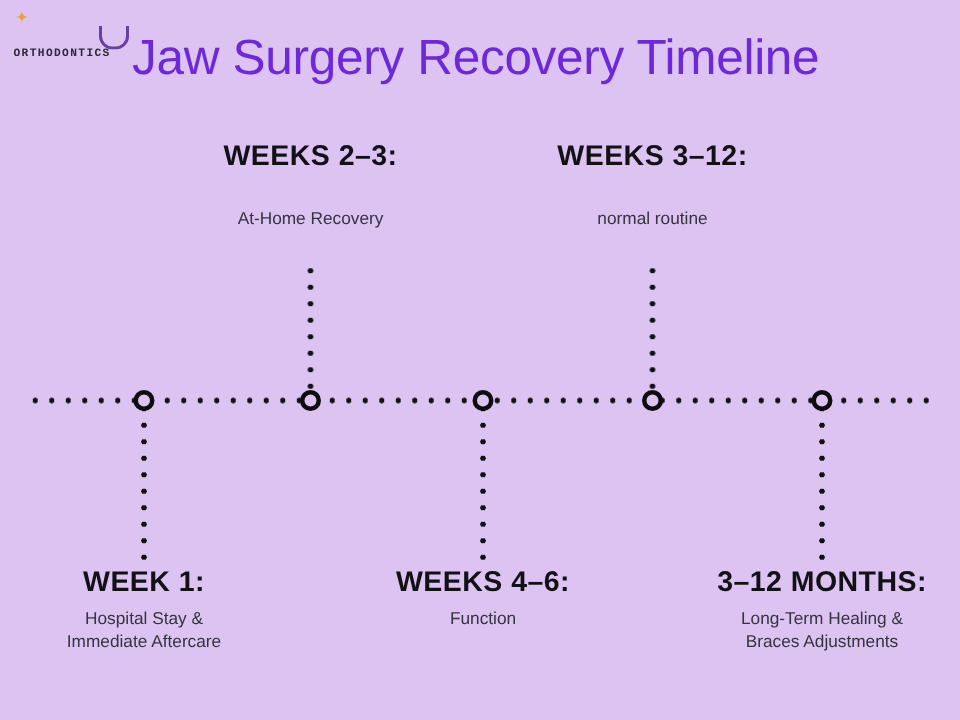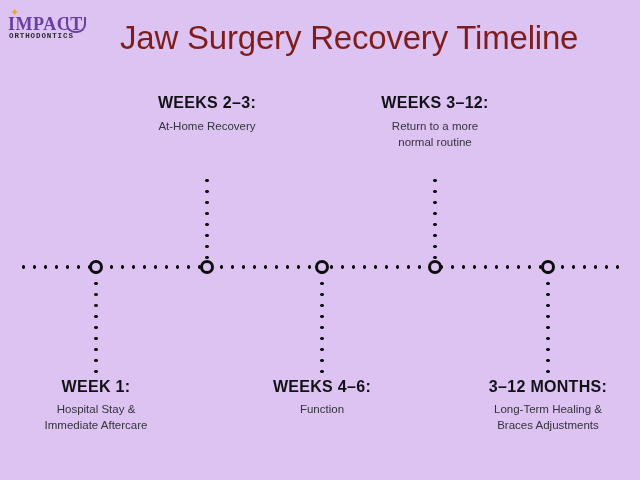--- a/index.html
+++ b/index.html
@@ -154,7 +154,6 @@
 
   <div class="logo">
     <span class="logo-star">✦</span>
-    <span class="logo-main">IMPACT</span>
     <span class="logo-arch"></span>
     <span class="logo-sub">ORTHODONTICS</span>
   </div>

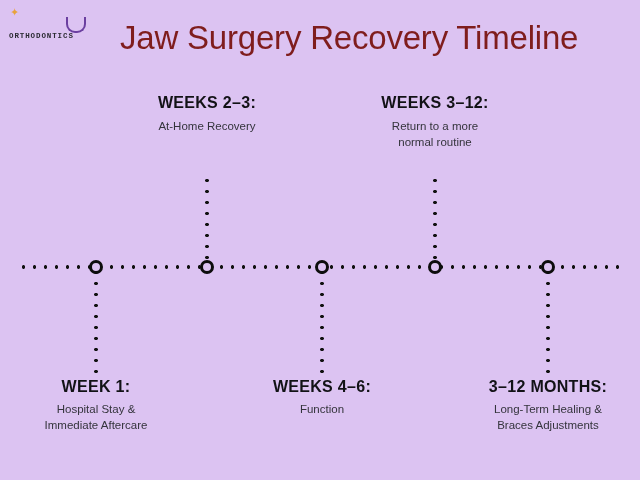--- a/index.html
+++ b/index.html
@@ -80,10 +80,9 @@
     top: 19px;
     font-size: 33px;
     font-weight: 300;
-    color: #7f1d1d;
+    color: #6d28d9;
     letter-spacing: -0.2px;
     white-space: nowrap;
-    margin-left: 32px;
   }
 
   

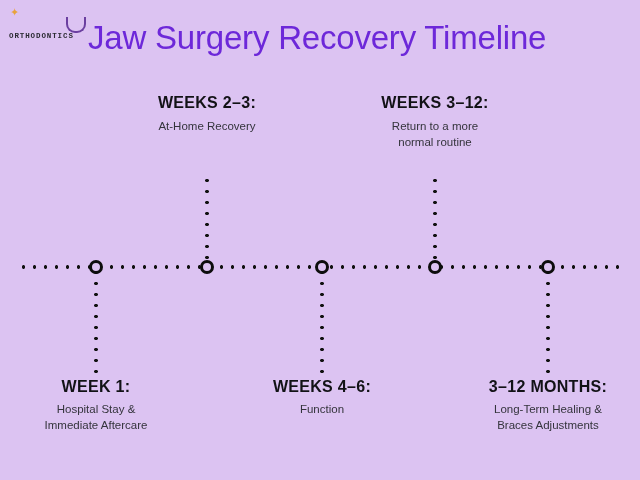--- a/index.html
+++ b/index.html
@@ -128,7 +128,7 @@
     z-index: 2;
   }
   .milestone .heading {
-    font-size: 16px;
+    font-size: 19px;
     font-weight: bold;
     color: #121216;
     letter-spacing: 0.3px;

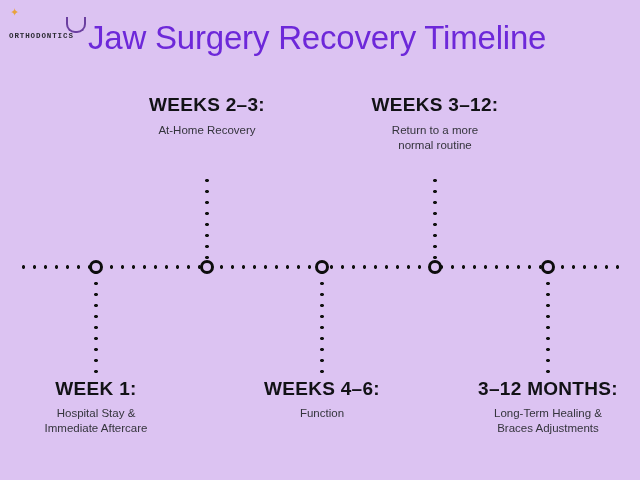--- a/index.html
+++ b/index.html
@@ -136,7 +136,7 @@
     white-space: nowrap;
   }
   .milestone .desc {
-    margin-top: 7px;
+    margin-top: 23px;
     font-size: 11.5px;
     font-weight: normal;
     color: #34343c;

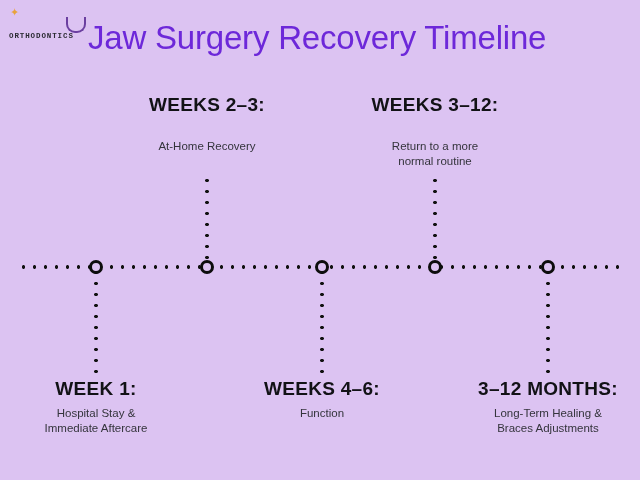--- a/index.html
+++ b/index.html
@@ -192,7 +192,6 @@
       <div class="milestone above" style="left: 325px; top: 94px;">
         <div class="heading">WEEKS 3–12:</div>
         <div class="desc">
-          <div>Return to a more</div>
           <div>normal routine</div>
         </div>
       </div>

